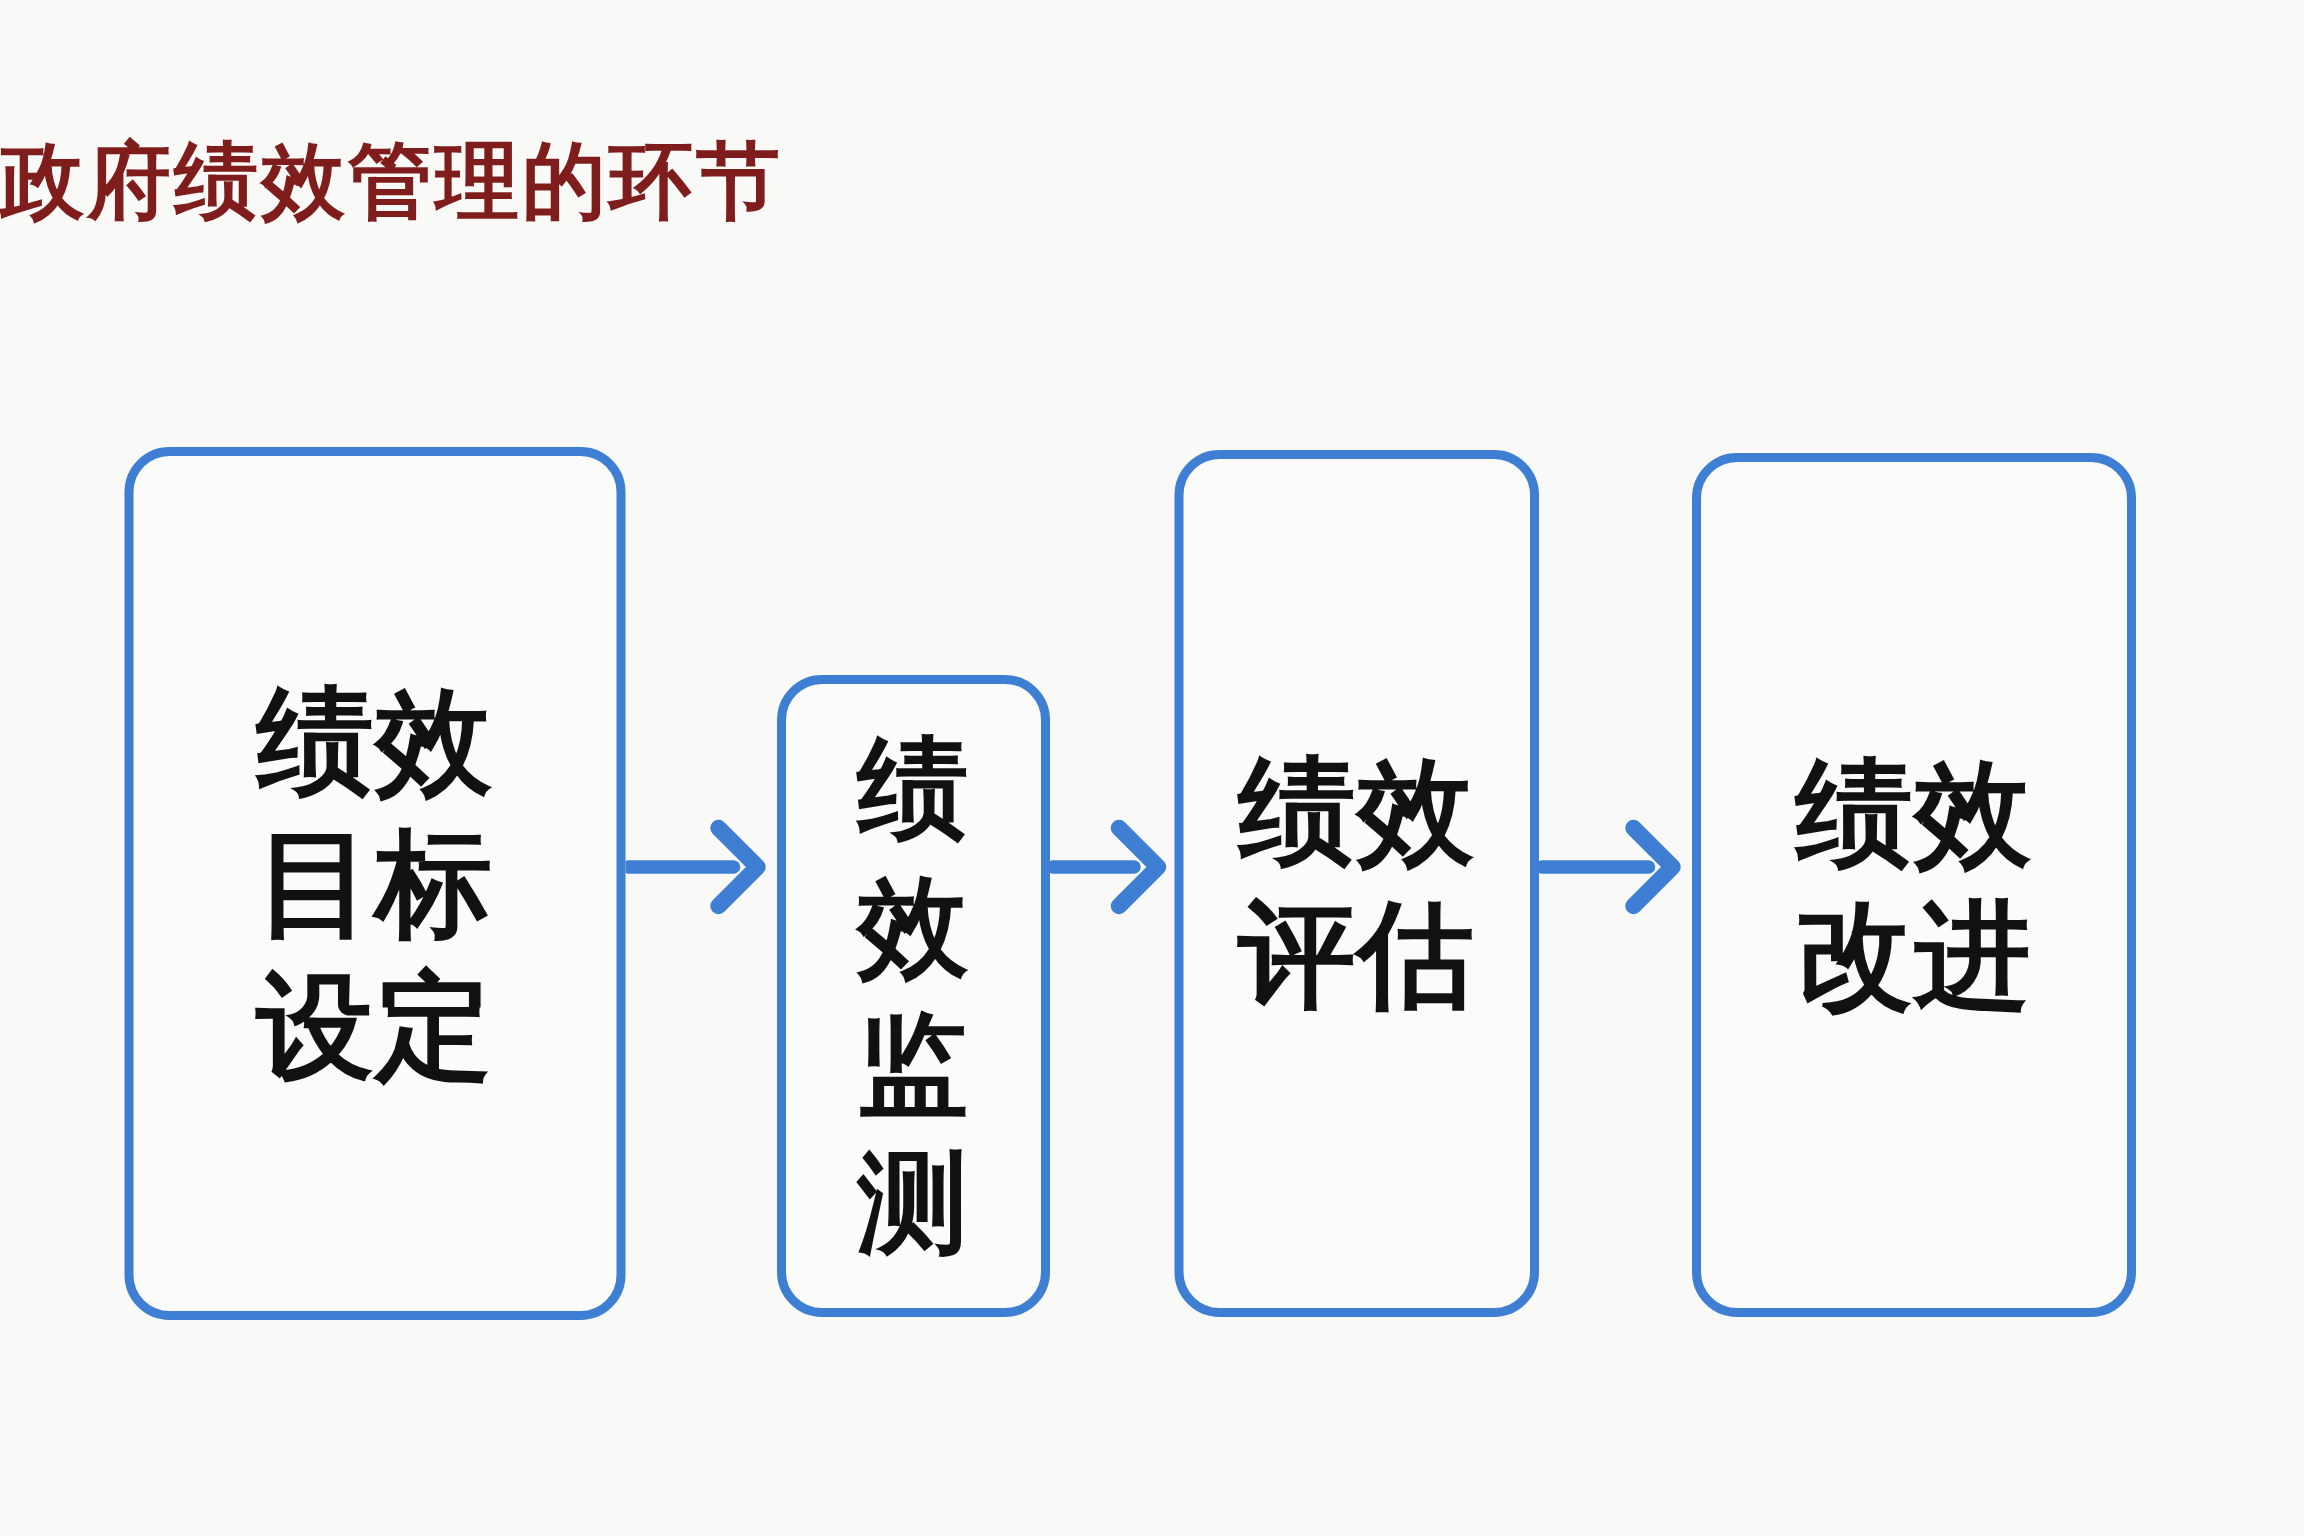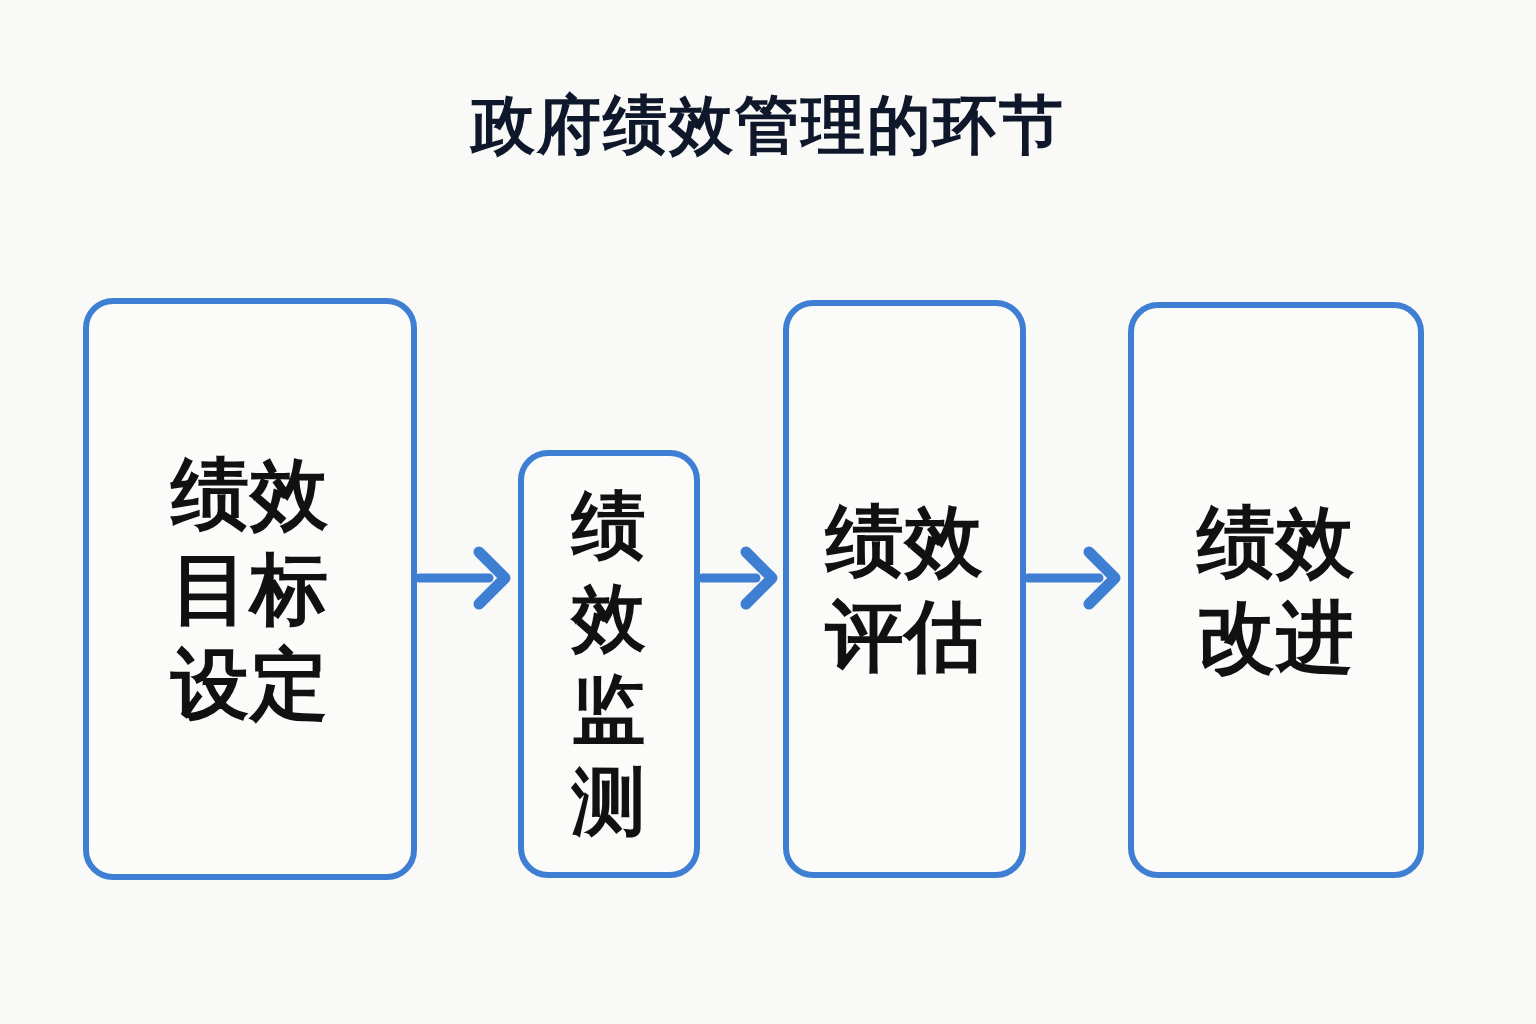--- a/index.html
+++ b/index.html
@@ -26,10 +26,9 @@
     left: 0;
     top: 92px;
     width: 1536px;
-    text-align: center;
-    font-size: 64px;
+    font-size: 56px;
     font-weight: 700;
-    color: #0f172a;
+    color: #7f1d1d;
     letter-spacing: 2px;
     line-height: 1.05;
     white-space: nowrap;

